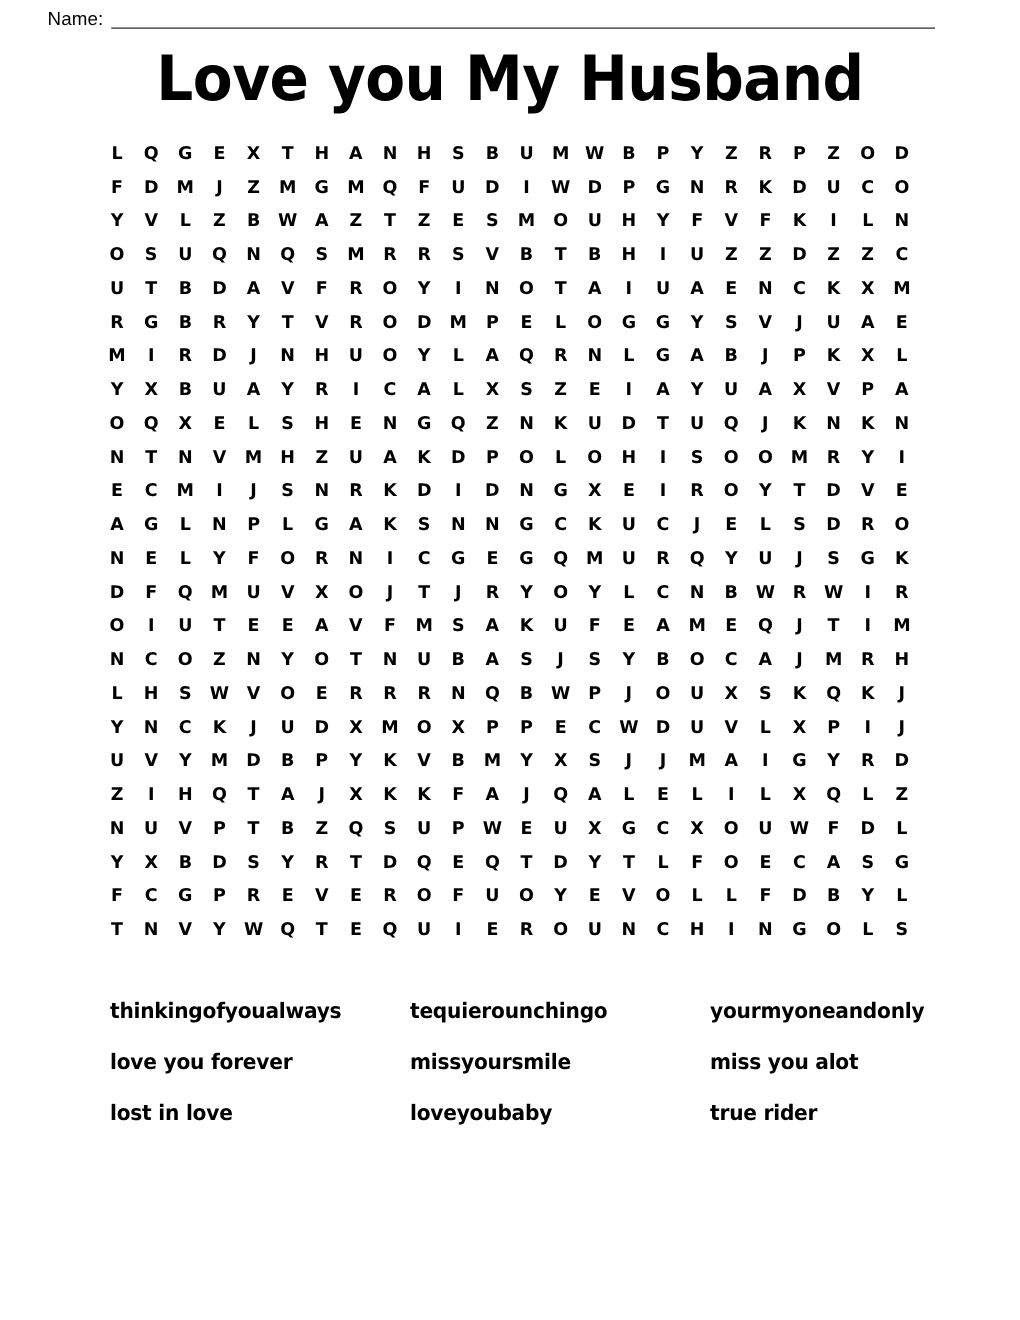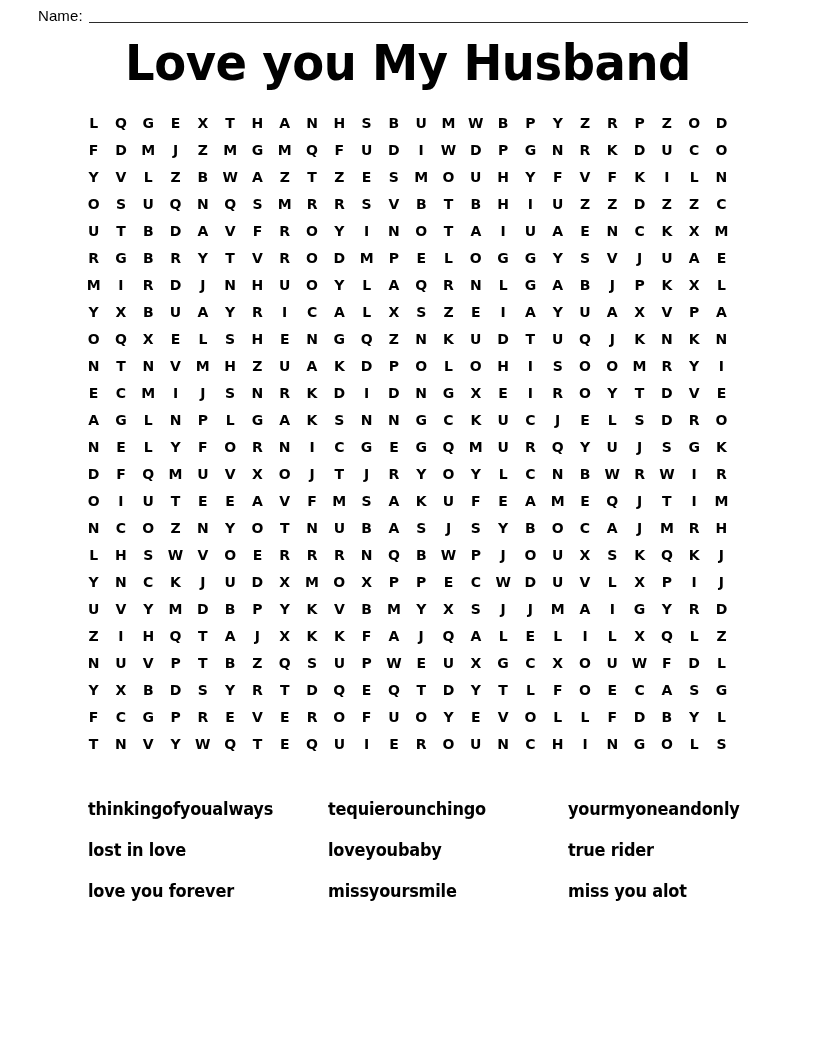--- a/index.html
+++ b/index.html
@@ -752,15 +752,15 @@
       <span class="word-cell c3">yourmyoneandonly</span>
     </div>
     <div class="word-row">
+      <span class="word-cell c1">love you forever</span>
+      <span class="word-cell c2">missyoursmile</span>
+      <span class="word-cell c3">miss you alot</span>
+    </div>
+    <div class="word-row">
       <span class="word-cell c1">lost in love</span>
       <span class="word-cell c2">loveyoubaby</span>
       <span class="word-cell c3">true rider</span>
     </div>
-    <div class="word-row">
-      <span class="word-cell c1">love you forever</span>
-      <span class="word-cell c2">missyoursmile</span>
-      <span class="word-cell c3">miss you alot</span>
-    </div>
   </div>
 
 </body></html>

